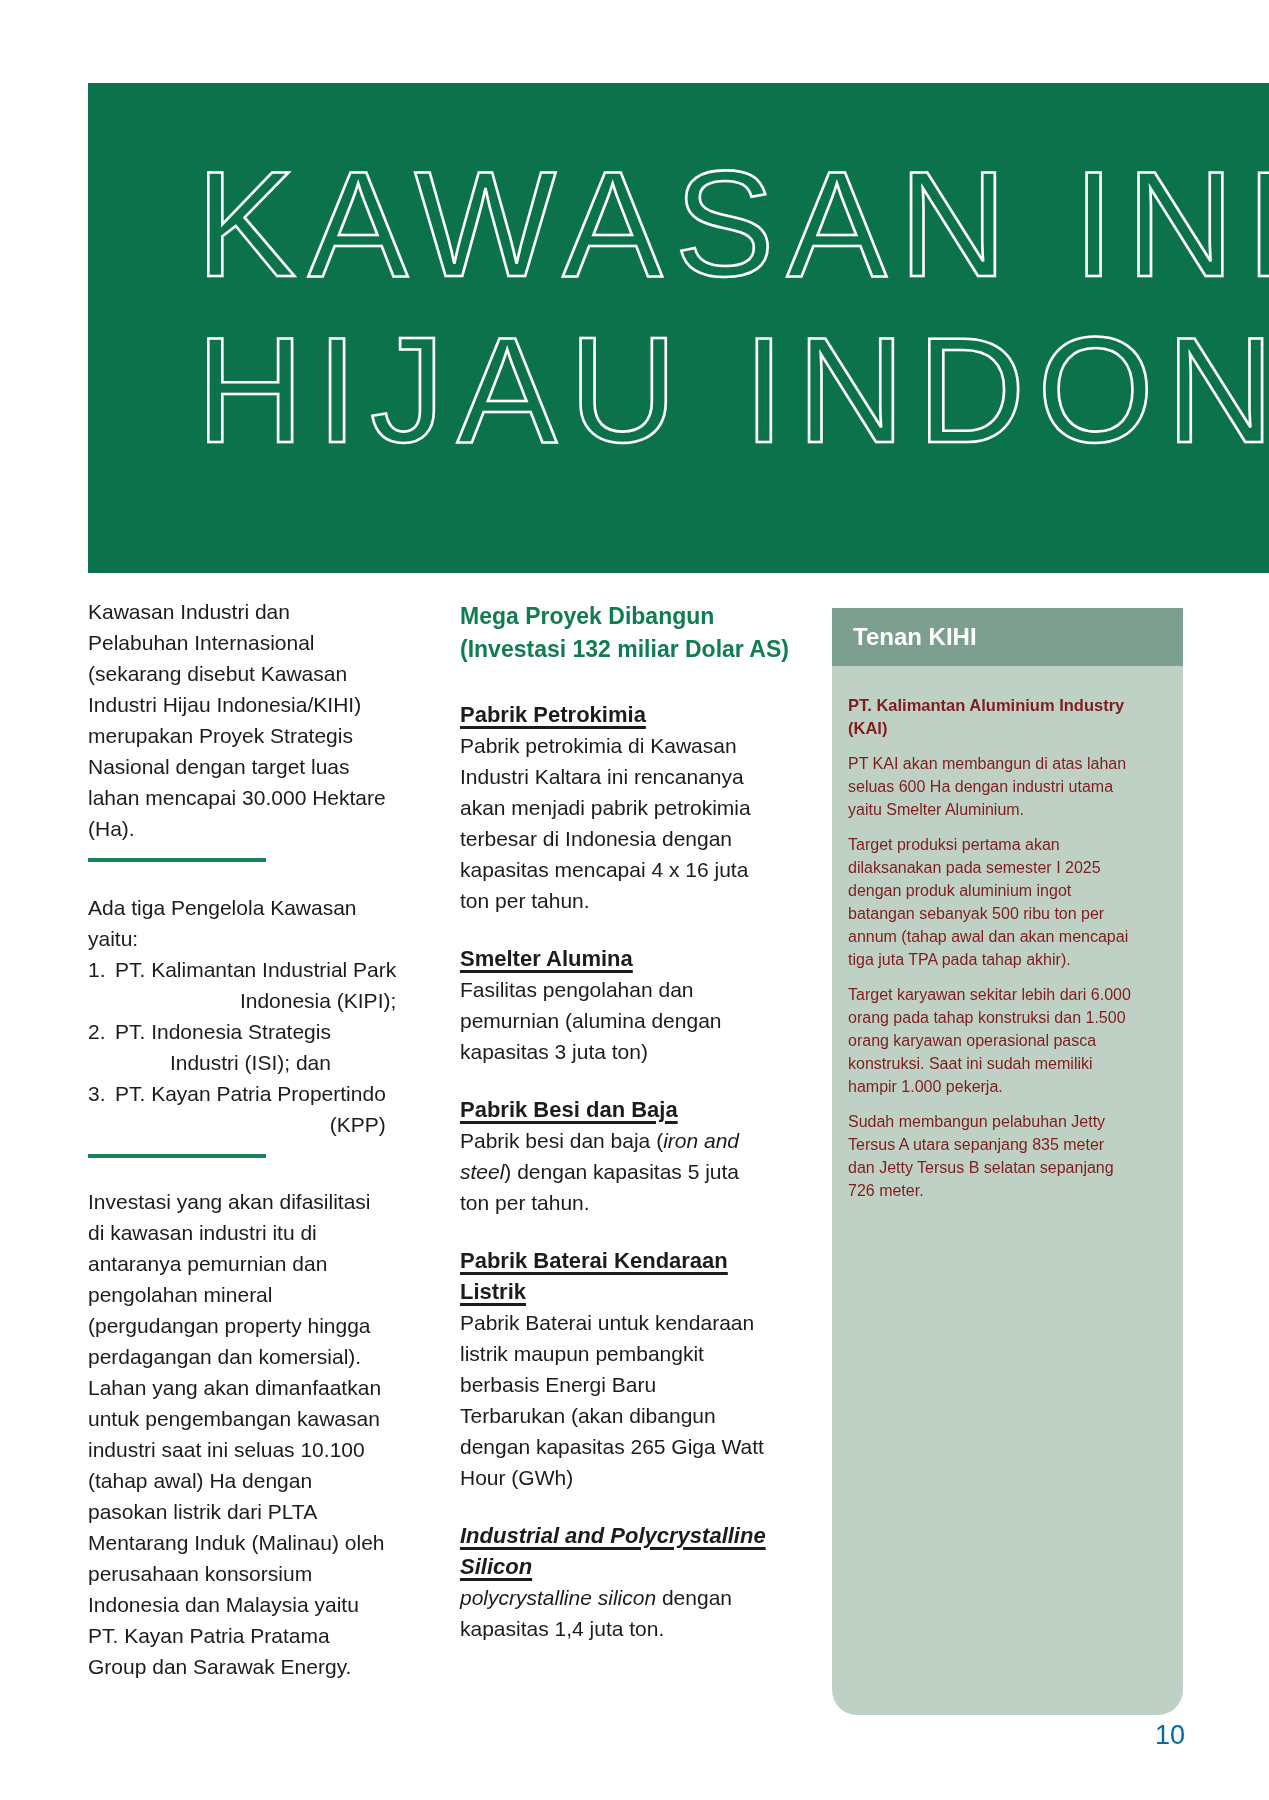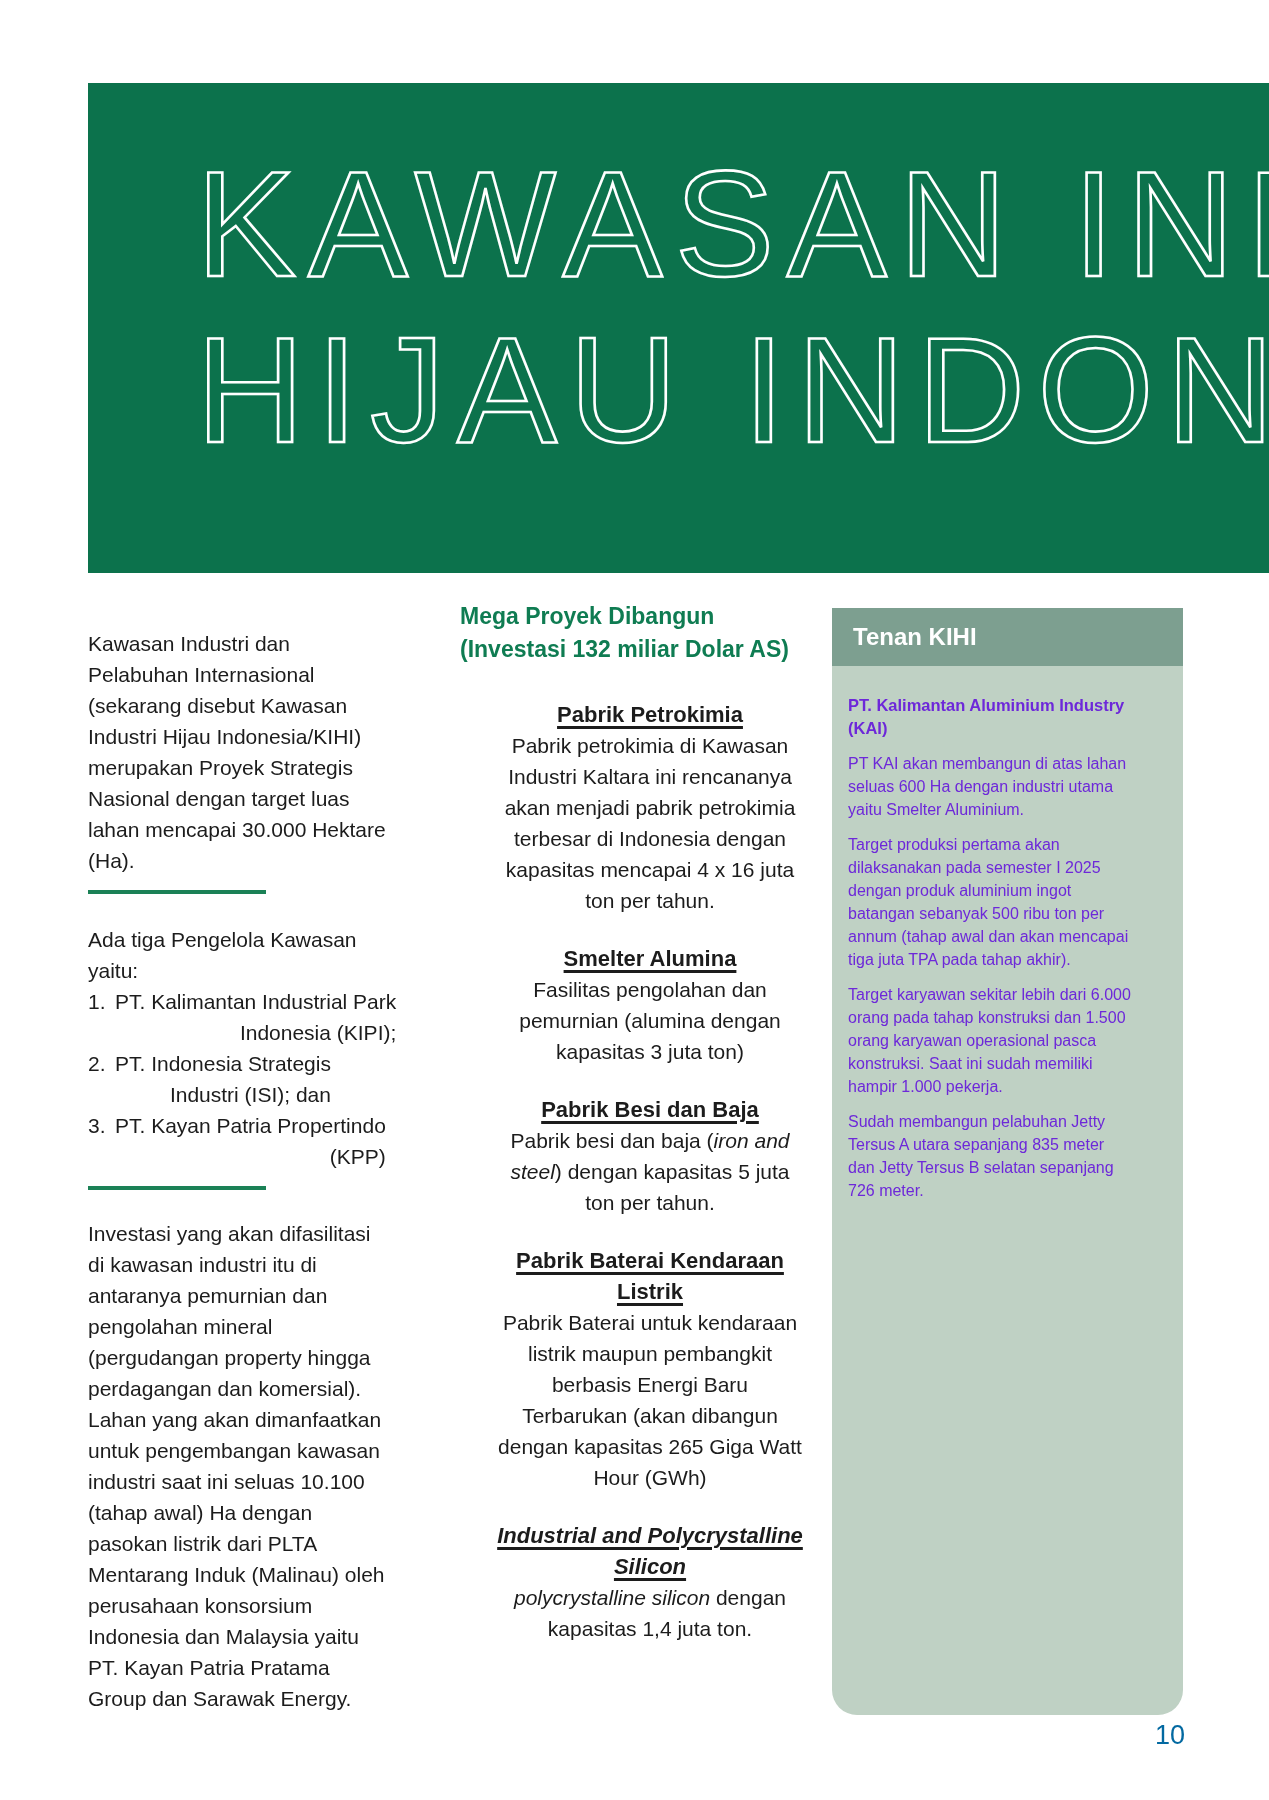--- a/index.html
+++ b/index.html
@@ -21,7 +21,7 @@
     .headline-line{color:transparent;-webkit-text-stroke:2.6px #ffffff;}
   }
   
-  .col-left{position:absolute;left:88px;top:628px;width:390px;font-size:21px;line-height:31px;}
+  .col-left{position:absolute;left:88px;top:596px;width:390px;font-size:21px;line-height:31px;}
   .col-left p{margin:0;white-space:pre-line;}
   .rule{height:4px;background:var(--rule-green,#1B8156);width:178px;border:none;margin:0;}
   .rule-1{margin:14px 0 30px 0;}

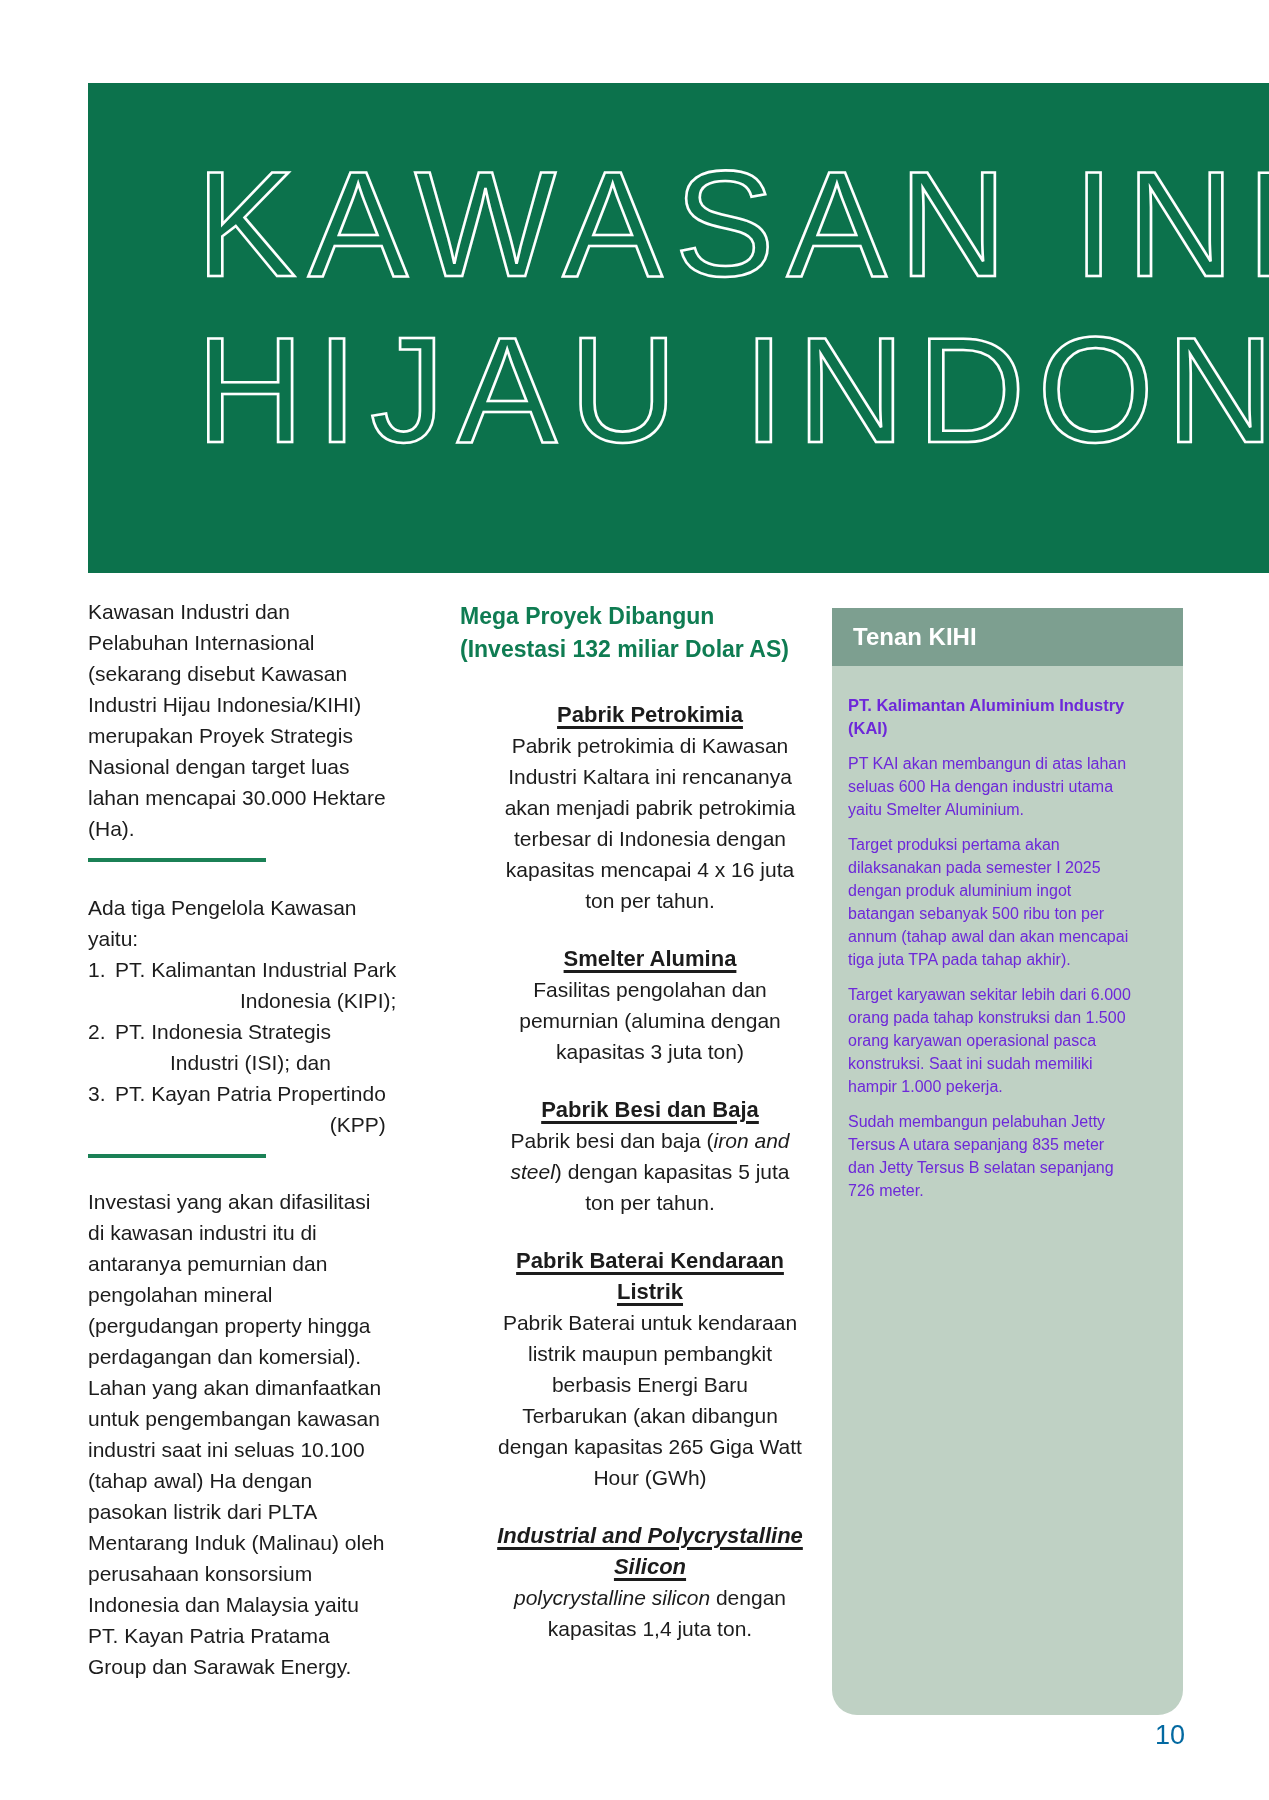--- a/index.html
+++ b/index.html
@@ -34,7 +34,7 @@
   
   .col-mid{position:absolute;left:460px;top:600px;width:380px;}
   .mid-heading{color:var(--heading-green,#0F7C52);font-weight:bold;font-size:23px;line-height:33px;white-space:nowrap;}
-  .section{margin-top:27px;text-align:center;}
+  .section{margin-top:27px;}
   .section-1{margin-top:33px;}
   .section-title{
     font-weight:bold;font-size:22px;line-height:31px;white-space:pre-line;

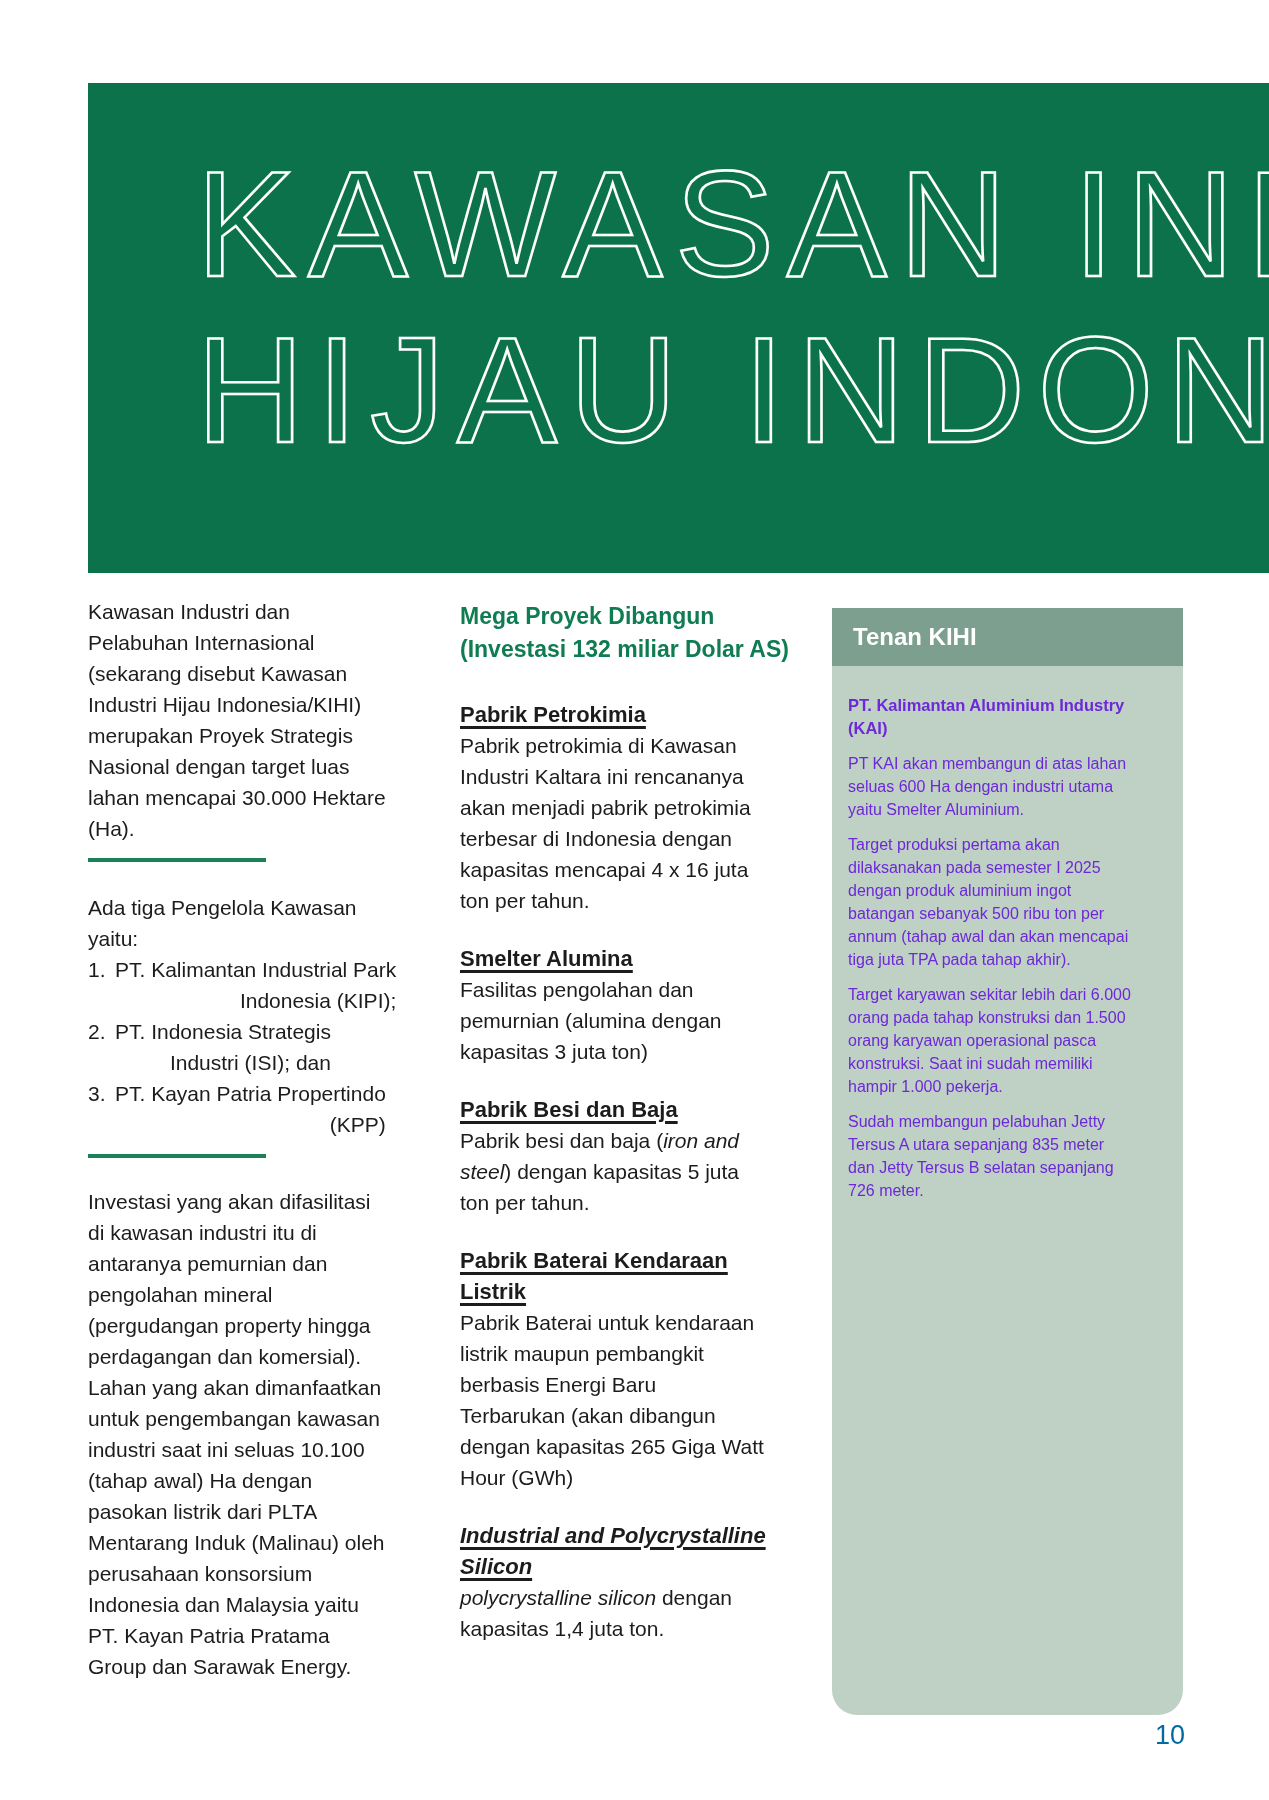--- a/index.html
+++ b/index.html
@@ -50,7 +50,7 @@
     font-size:24px;font-weight:bold;display:flex;align-items:center;
     padding-left:21px;box-sizing:border-box;
   }
-  .sidebar-body{padding:28px 15px 0 16px;font-size:16px;line-height:23px;color:#6d28d9;}
+  .sidebar-body{padding:28px 15px 0 16px;font-size:16px;line-height:23px;color:#7f1d1d;}
   .sidebar-subhead{font-weight:bold;font-size:16.5px;margin:0 0 12px 0;white-space:pre-line;}
   .sidebar-p{margin:0 0 12px 0;white-space:pre-line;}
   

